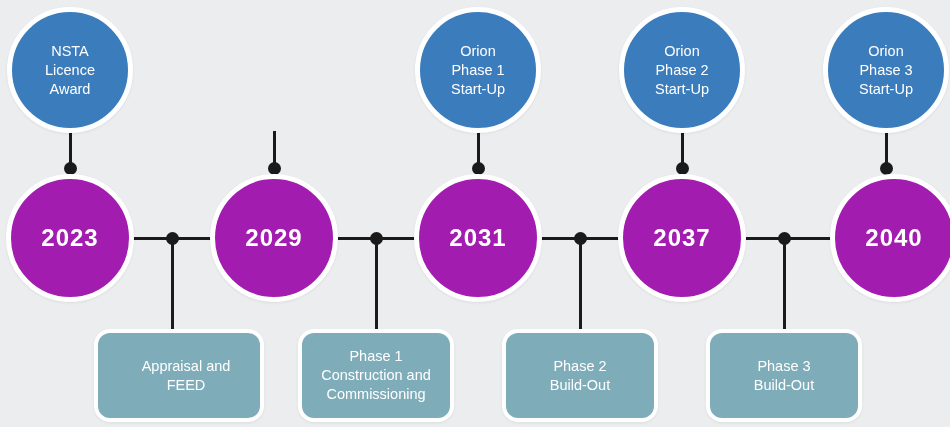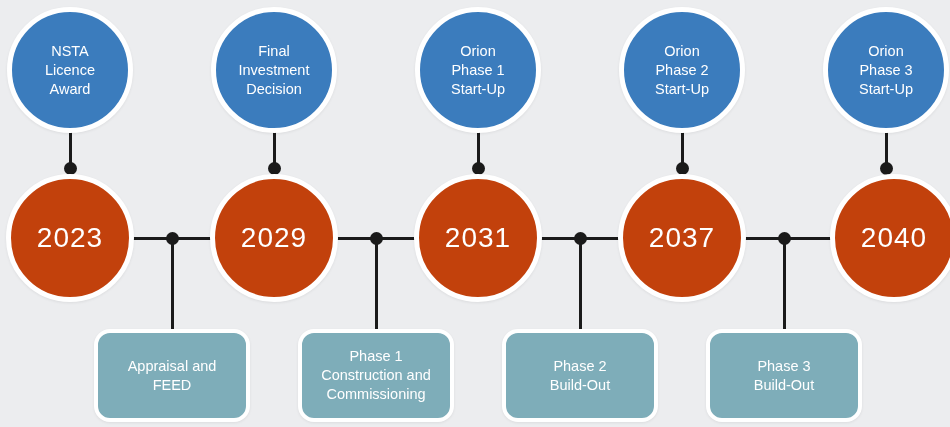--- a/index.html
+++ b/index.html
@@ -115,11 +115,6 @@
 Licence
 Award</span>
   </div>
-  <div class="circle milestone" style="left:211px;">
-    <span class="lbl">Final
-Investment
-Decision</span>
-  </div>
   <div class="circle milestone" style="left:415px;">
     <span class="lbl">Orion
 Phase 1

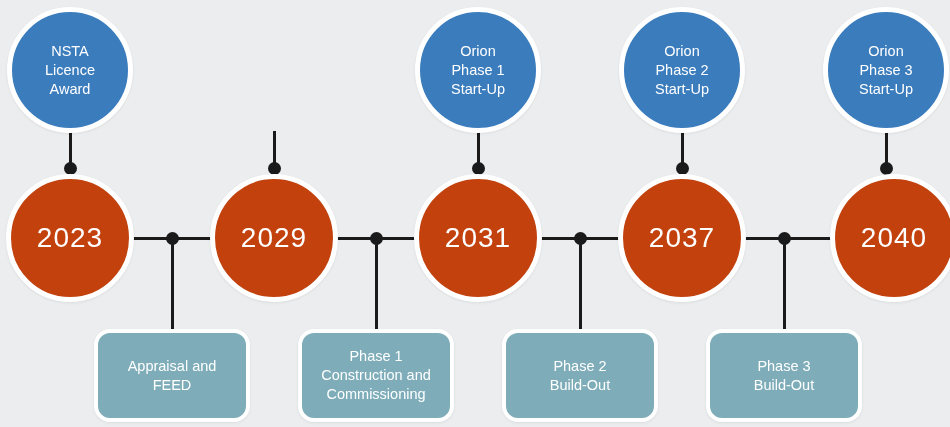--- a/index.html
+++ b/index.html
@@ -52,9 +52,9 @@
   .circle.year {
     width: 118px; height: 118px;
     top: 174px;
-    background: #c2410c;
-    font-size: 28px;
-    font-weight: normal;
+    background: #a21caf;
+    font-size: 24px;
+    font-weight: bold;
     letter-spacing: 1px;
   }
   .circle .lbl { white-space: pre-line; }

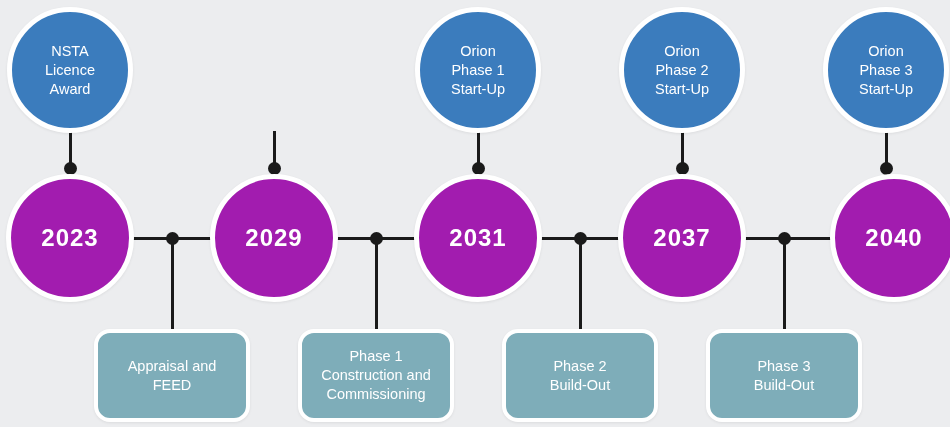--- a/index.html
+++ b/index.html
@@ -147,7 +147,7 @@
     <span class="lbl">2040</span>
   </div>
 
-  <div class="phase-box" style="left:94px;">
+  <div class="phase-box" style="left:94px;padding-left:14px;">
     <span class="lbl">Appraisal and
 FEED</span>
   </div>

